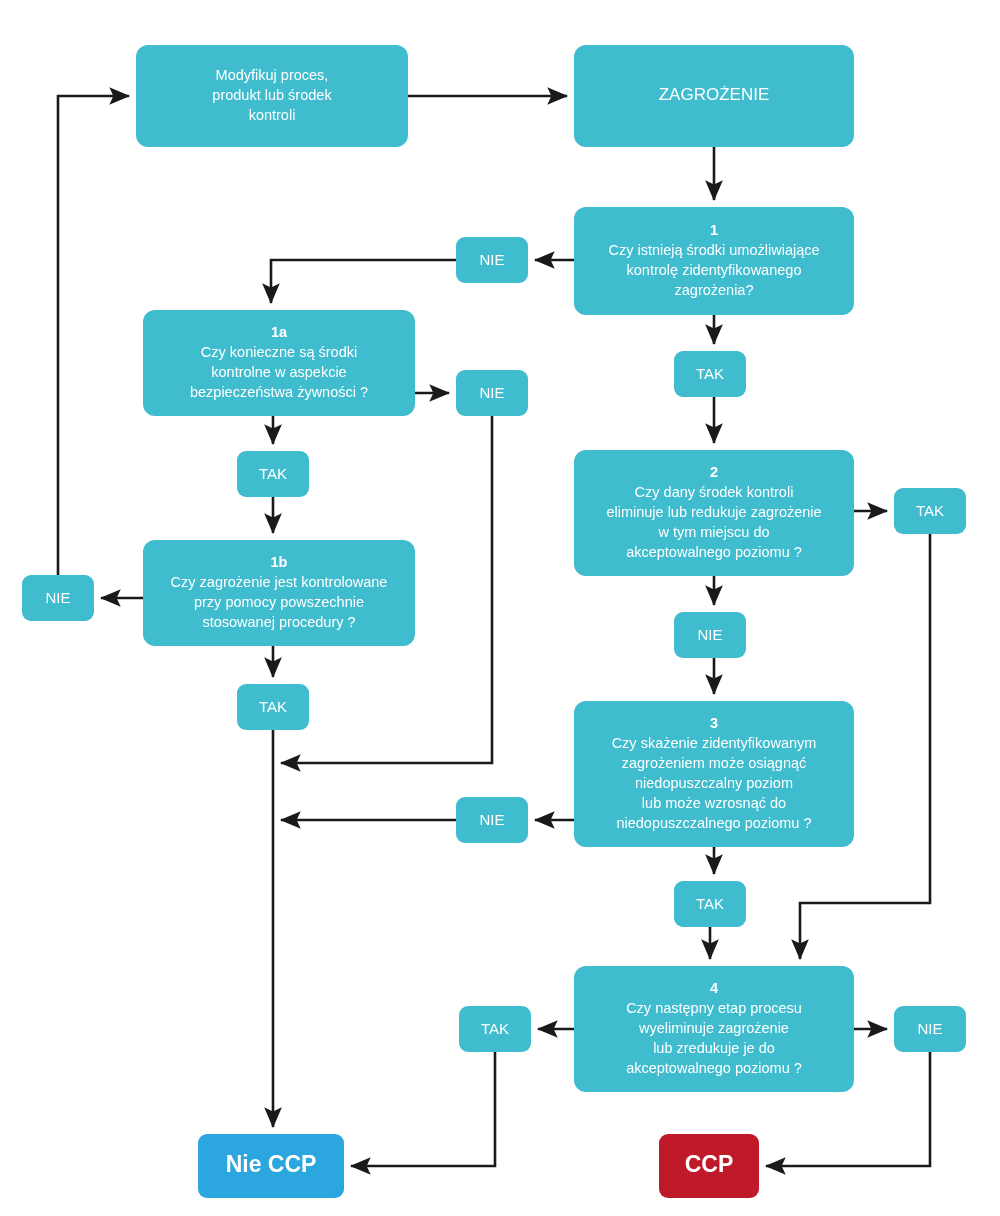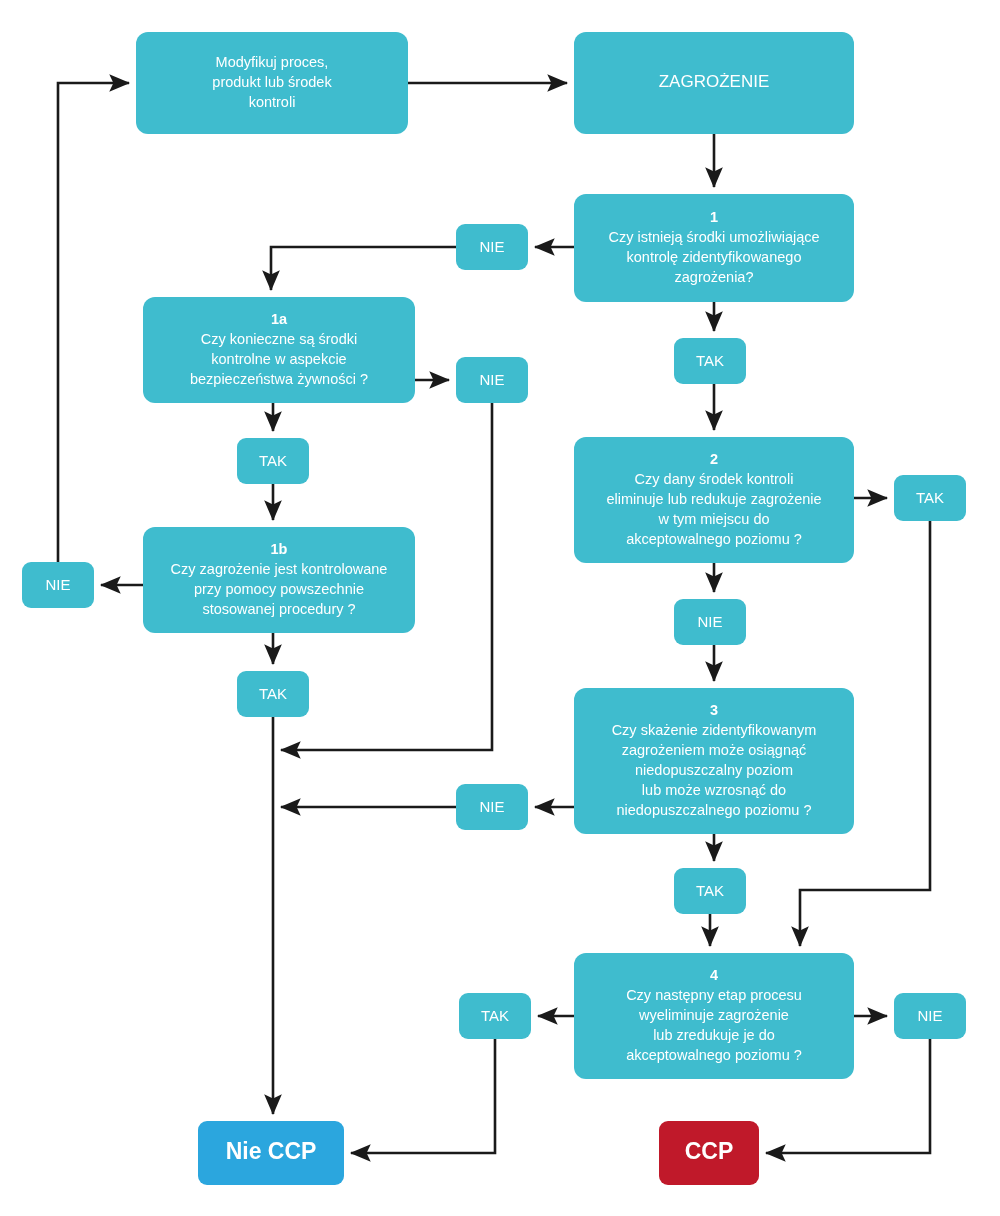--- a/index.html
+++ b/index.html
@@ -17,6 +17,7 @@
     position: relative;
     width: 1000px;
     height: 1184px;
+    margin-top: 13px;
   }
   svg.flow {
     display: block;

